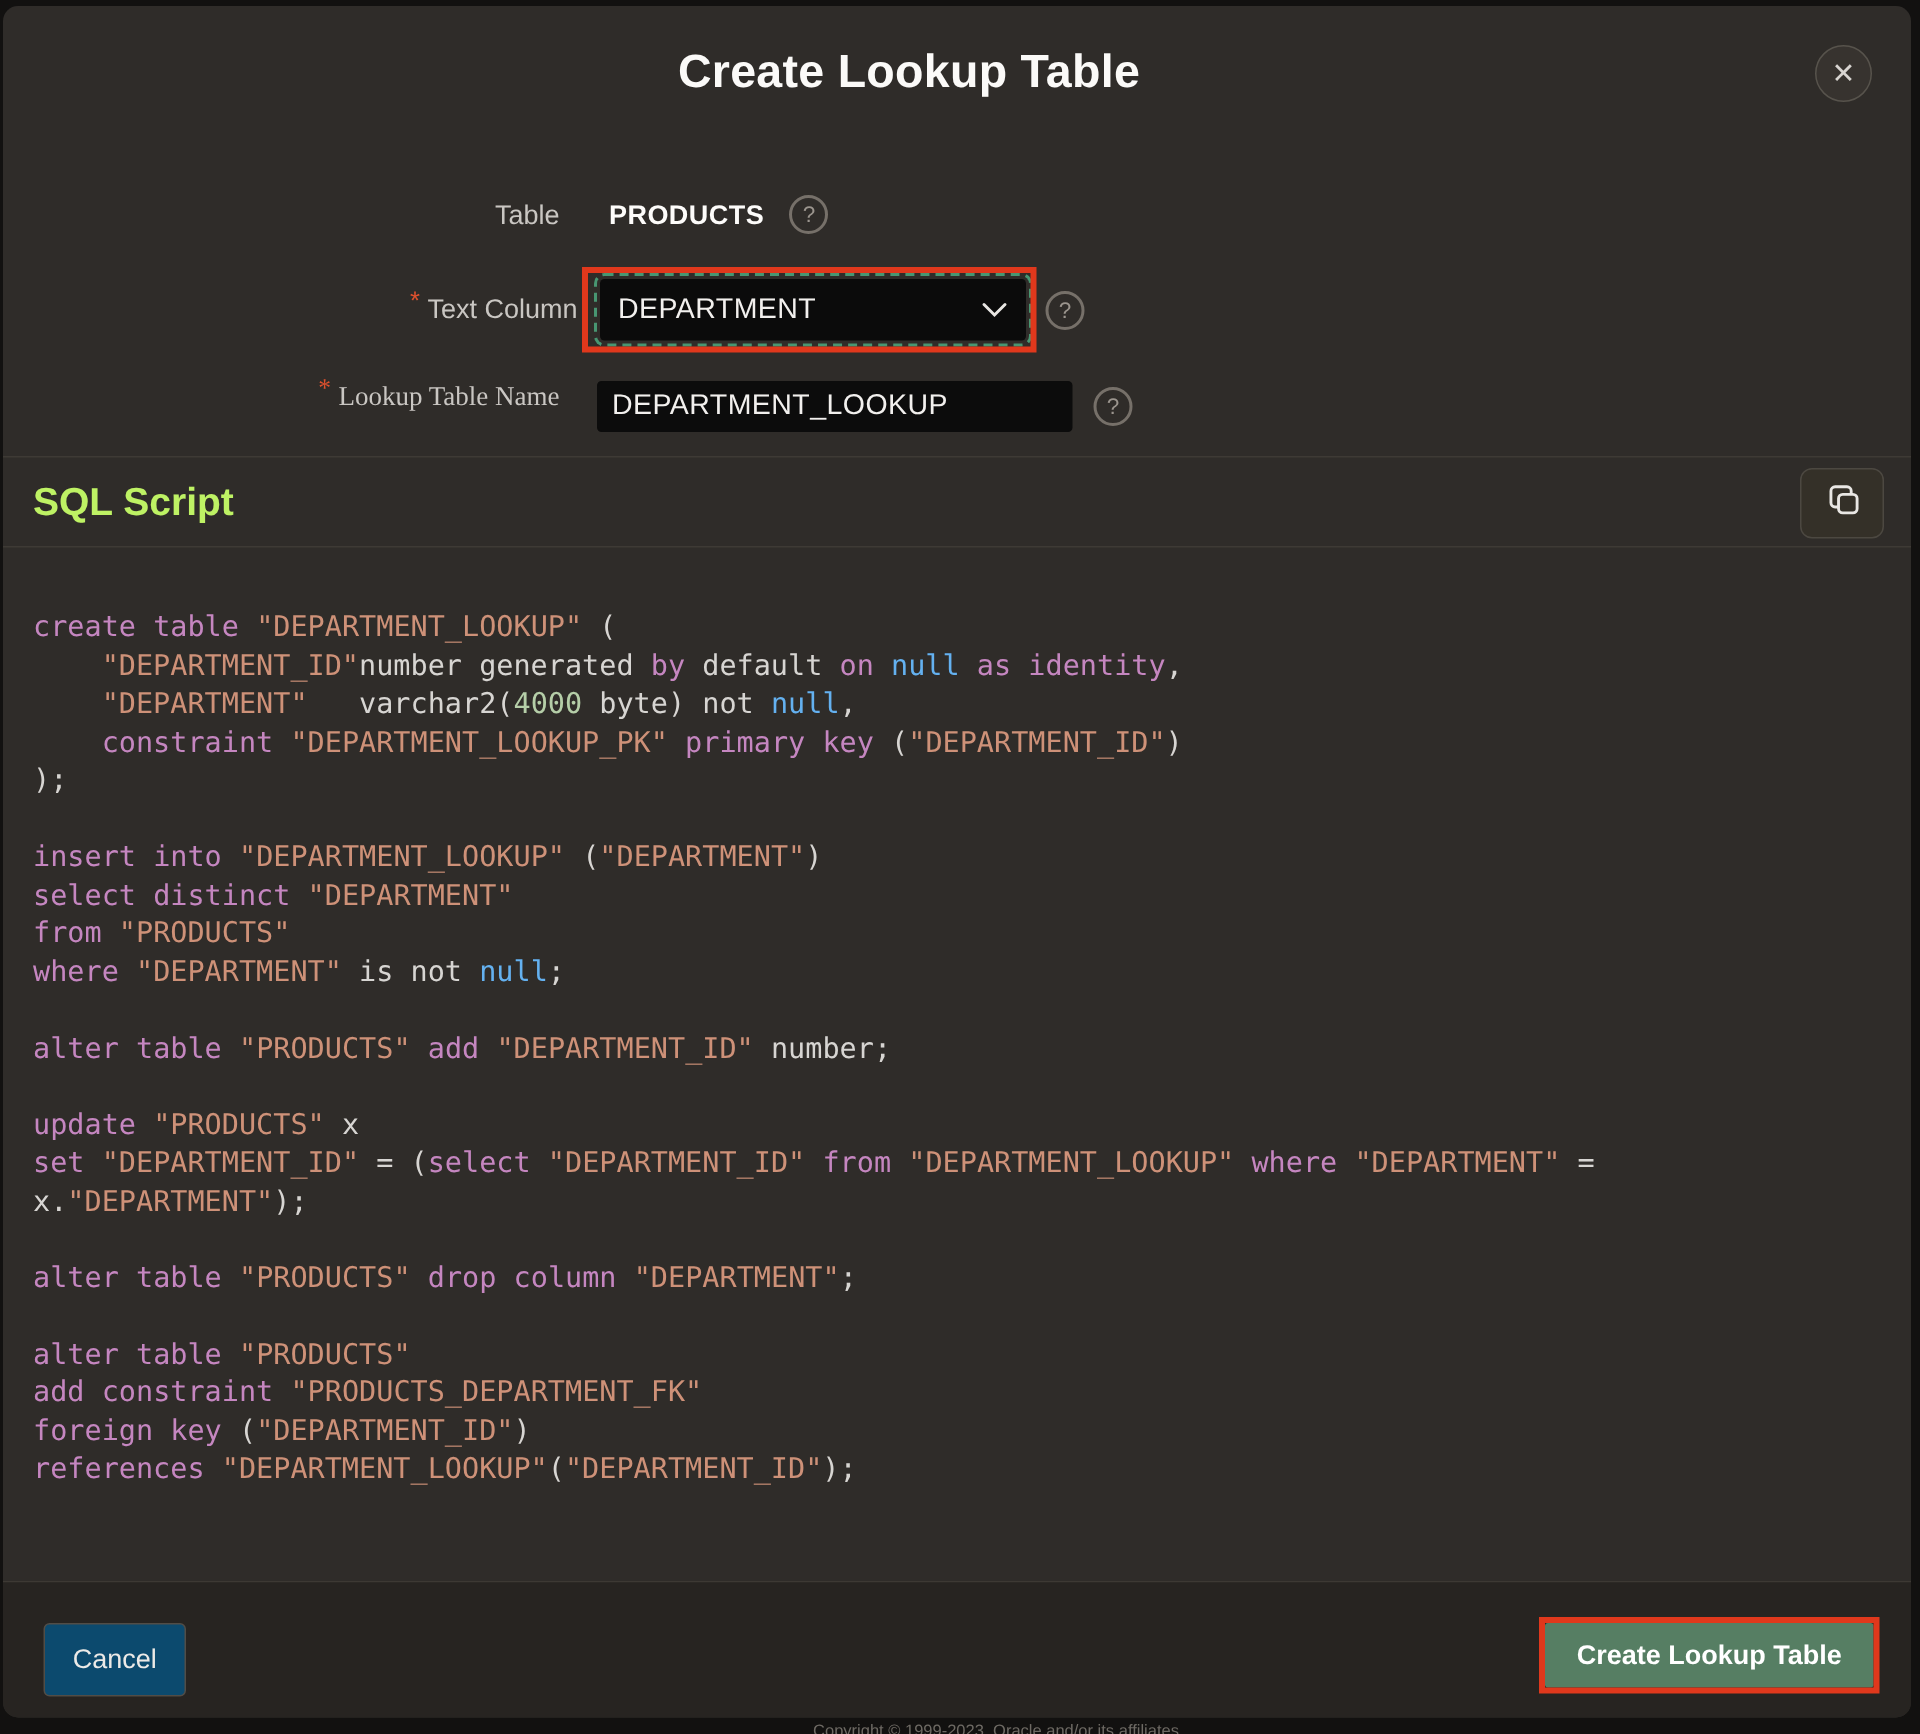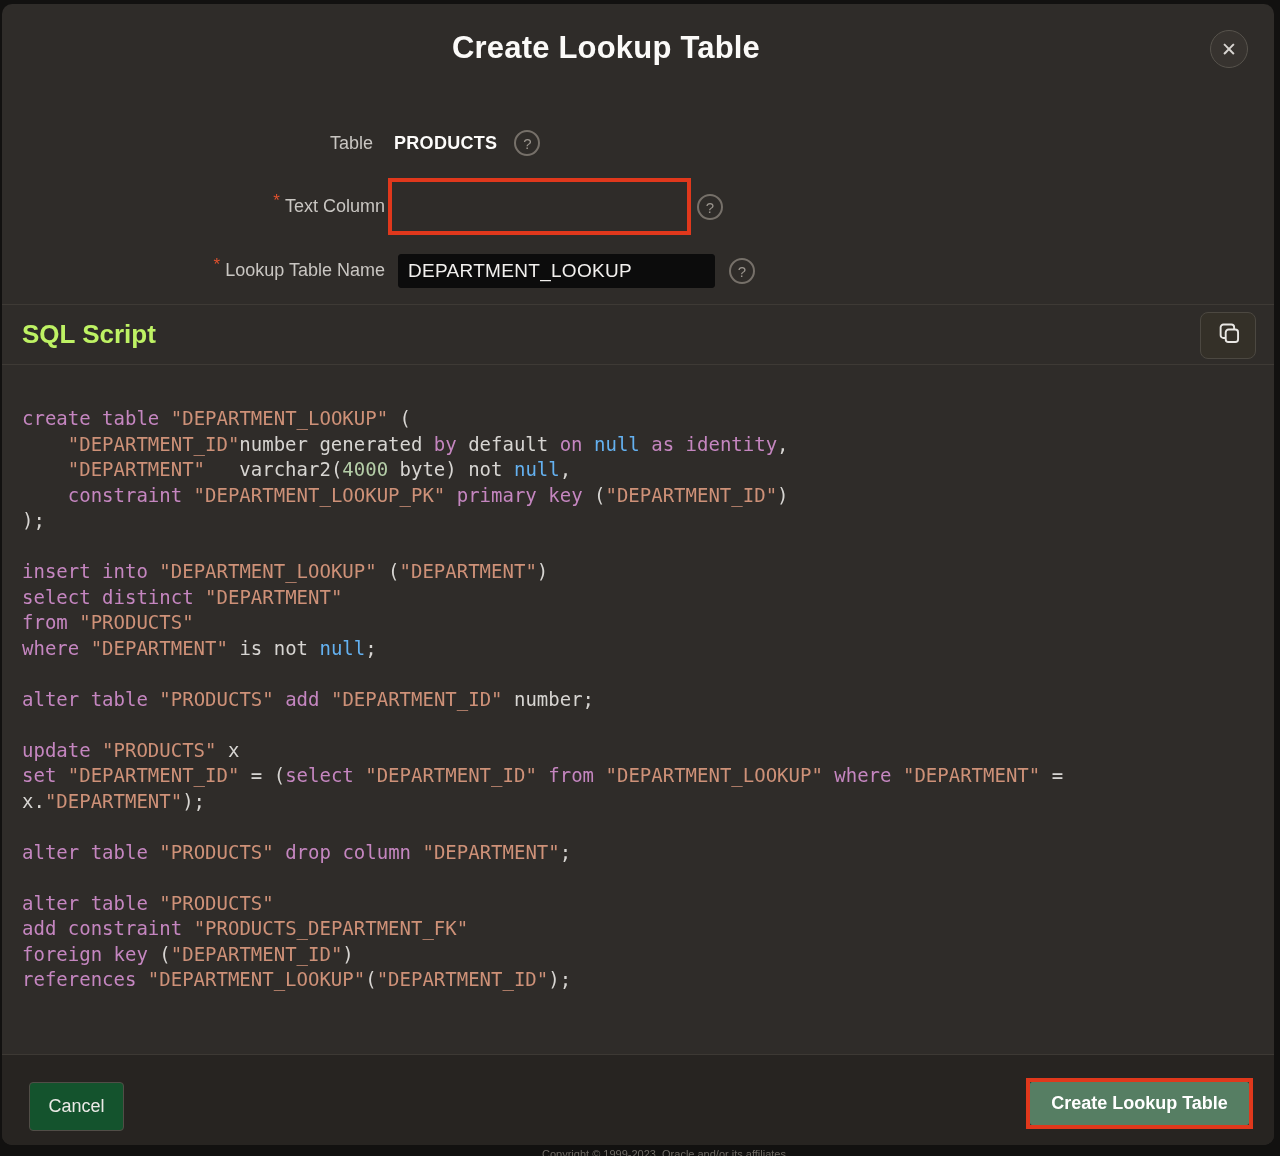--- a/index.html
+++ b/index.html
@@ -31,7 +31,7 @@
   }
   .req{color:#df512e;font-size:17px;position:relative;top:-6px;margin-right:5px;}
   .row-table{top:121px;height:36px;}
-  .value-bold{margin-left:21px;font-size:18px;font-weight:bold;color:#fdfcfa;letter-spacing:.3px;}
+  .value-bold{margin-left:33px;font-size:18px;font-weight:bold;color:#fdfcfa;letter-spacing:.3px;}
   .help-icon{
     width:26px;height:26px;border-radius:50%;border:2px solid #767069;box-sizing:border-box;
     color:#9b958e;font-size:15px;display:flex;align-items:center;justify-content:center;

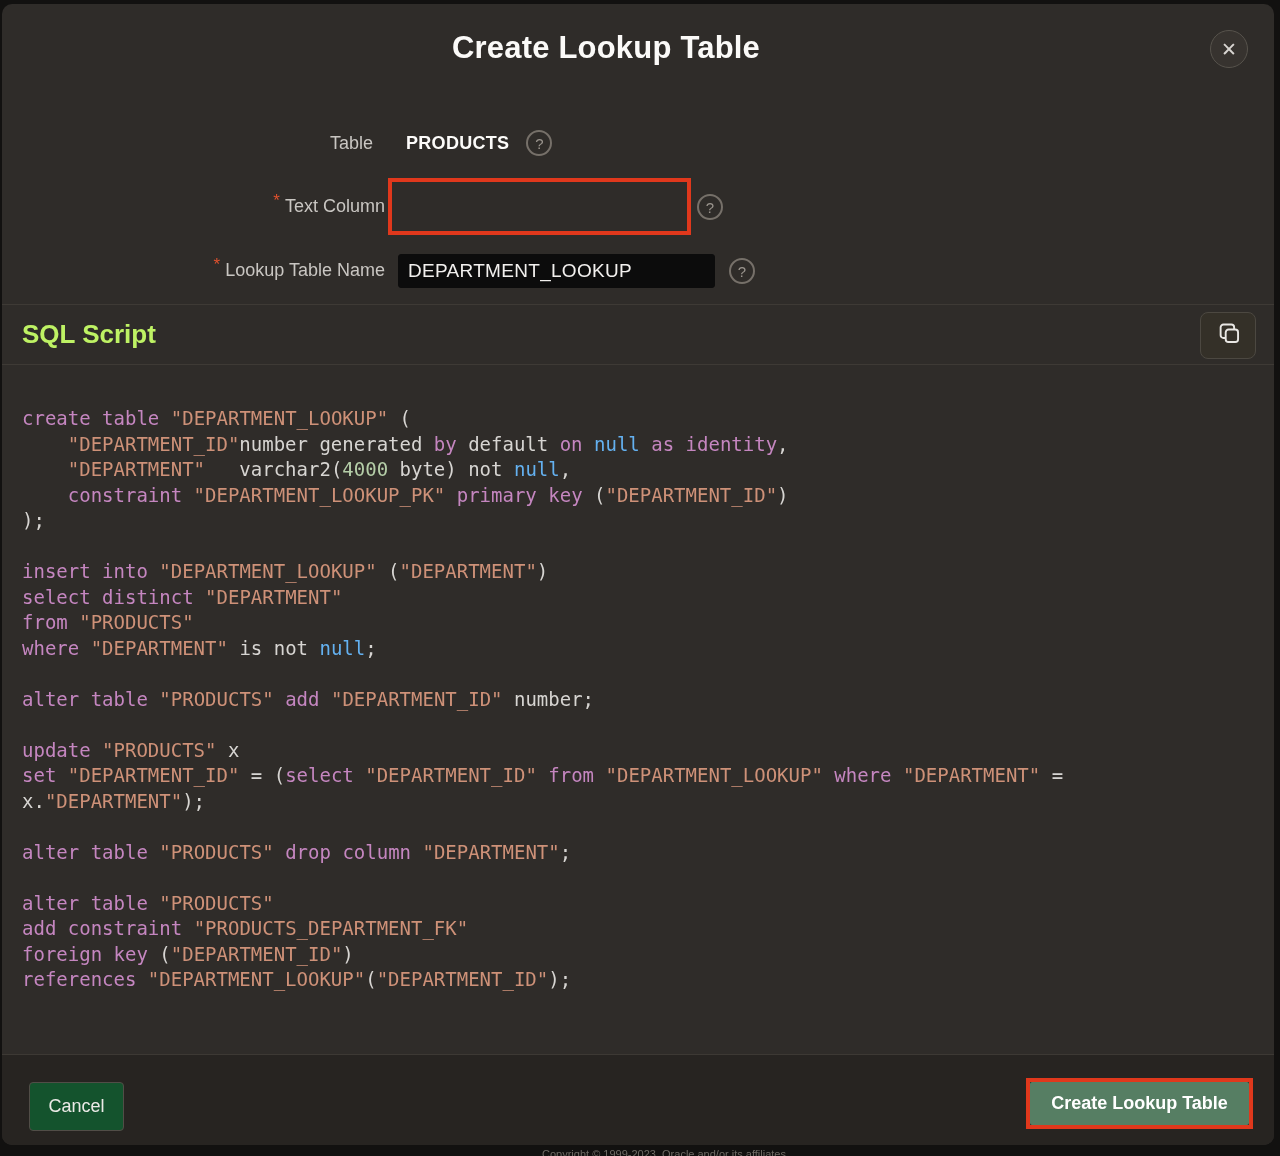--- a/index.html
+++ b/index.html
@@ -127,6 +127,14 @@
     </div>
   </div>
   <div class="annotation-box anno-select"></div>
+  <div class="tc-select" role="combobox">
+    <span>DEPARTMENT</span>
+    <span class="chev">
+      <svg width="18" height="12" viewBox="0 0 18 12">
+          <path d="M2 2 L9 9 L16 2" fill="none" stroke="#e8e6e3" stroke-width="2" stroke-linecap="round"></path>
+        </svg>
+    </span>
+  </div>
   <div class="help-icon help-tc">
     <span>?</span>
   </div>

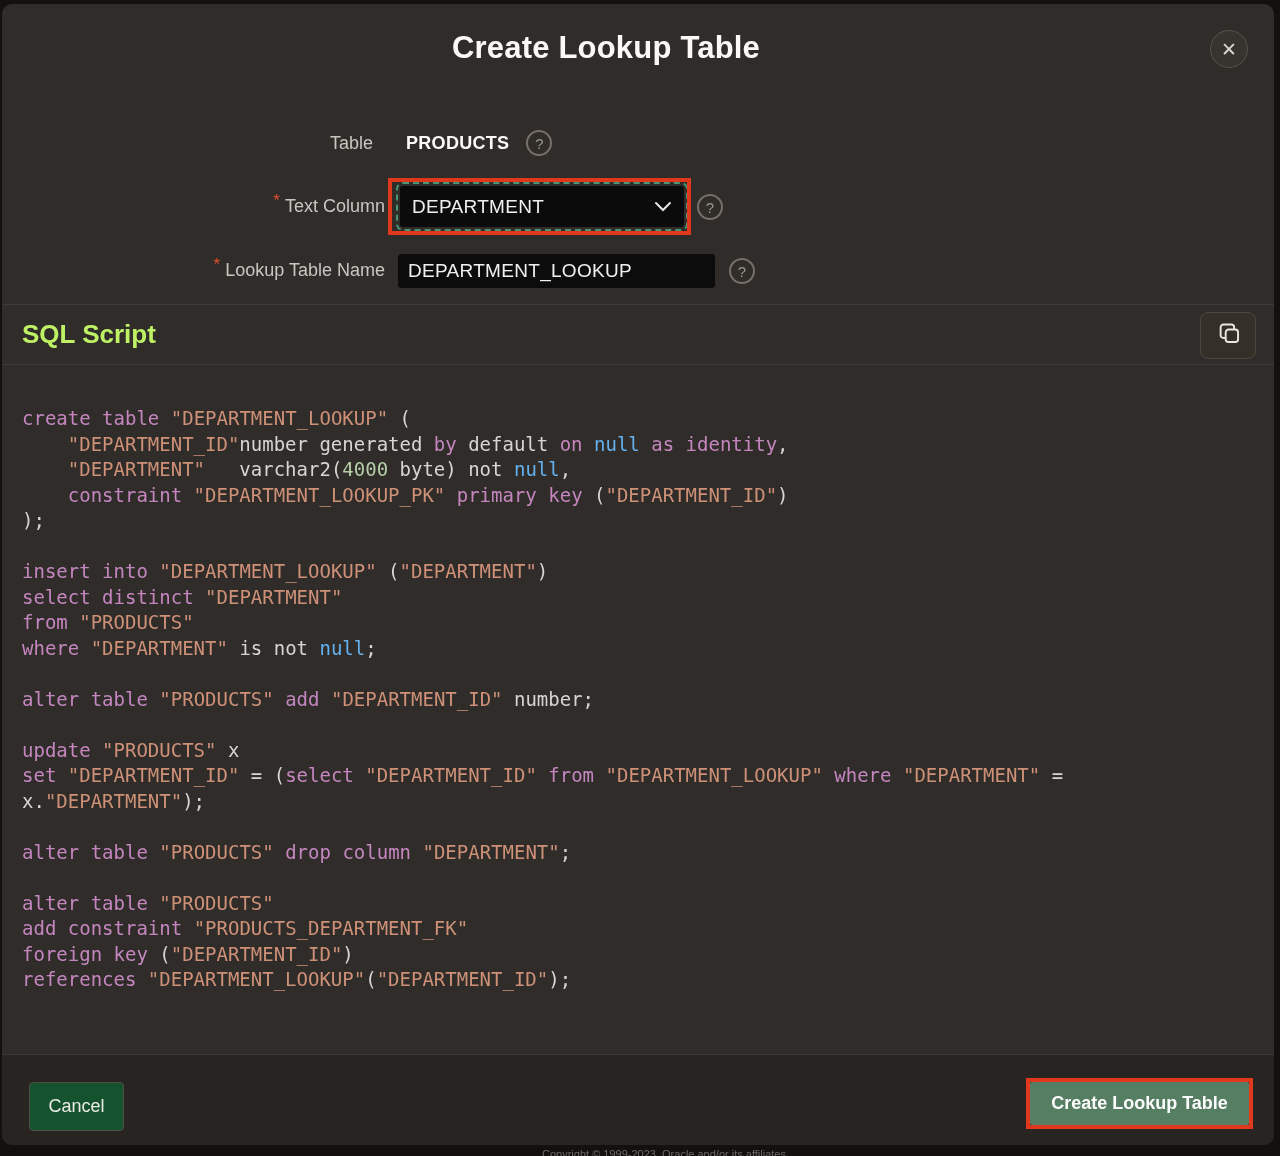--- a/index.html
+++ b/index.html
@@ -50,7 +50,7 @@
   }
   .tc-select .chev{margin-left:auto;flex:none;display:flex;}
   .row-label-tc{position:absolute;top:182px;height:41px;display:flex;align-items:center;left:0;margin-left:12px;}
-  .row-label-ln{position:absolute;top:250px;height:33px;display:flex;align-items:center;left:12px;}
+  .row-label-ln{position:absolute;top:250px;height:33px;display:flex;left:0;font-family:Liberation Serif, serif;}
   .lookup-input{
     position:absolute;left:396px;top:250px;width:317px;height:33px;box-sizing:border-box;
     background:#0c0c0c;border:1px solid #0c0c0c;border-radius:3px;color:#f2f0ee;

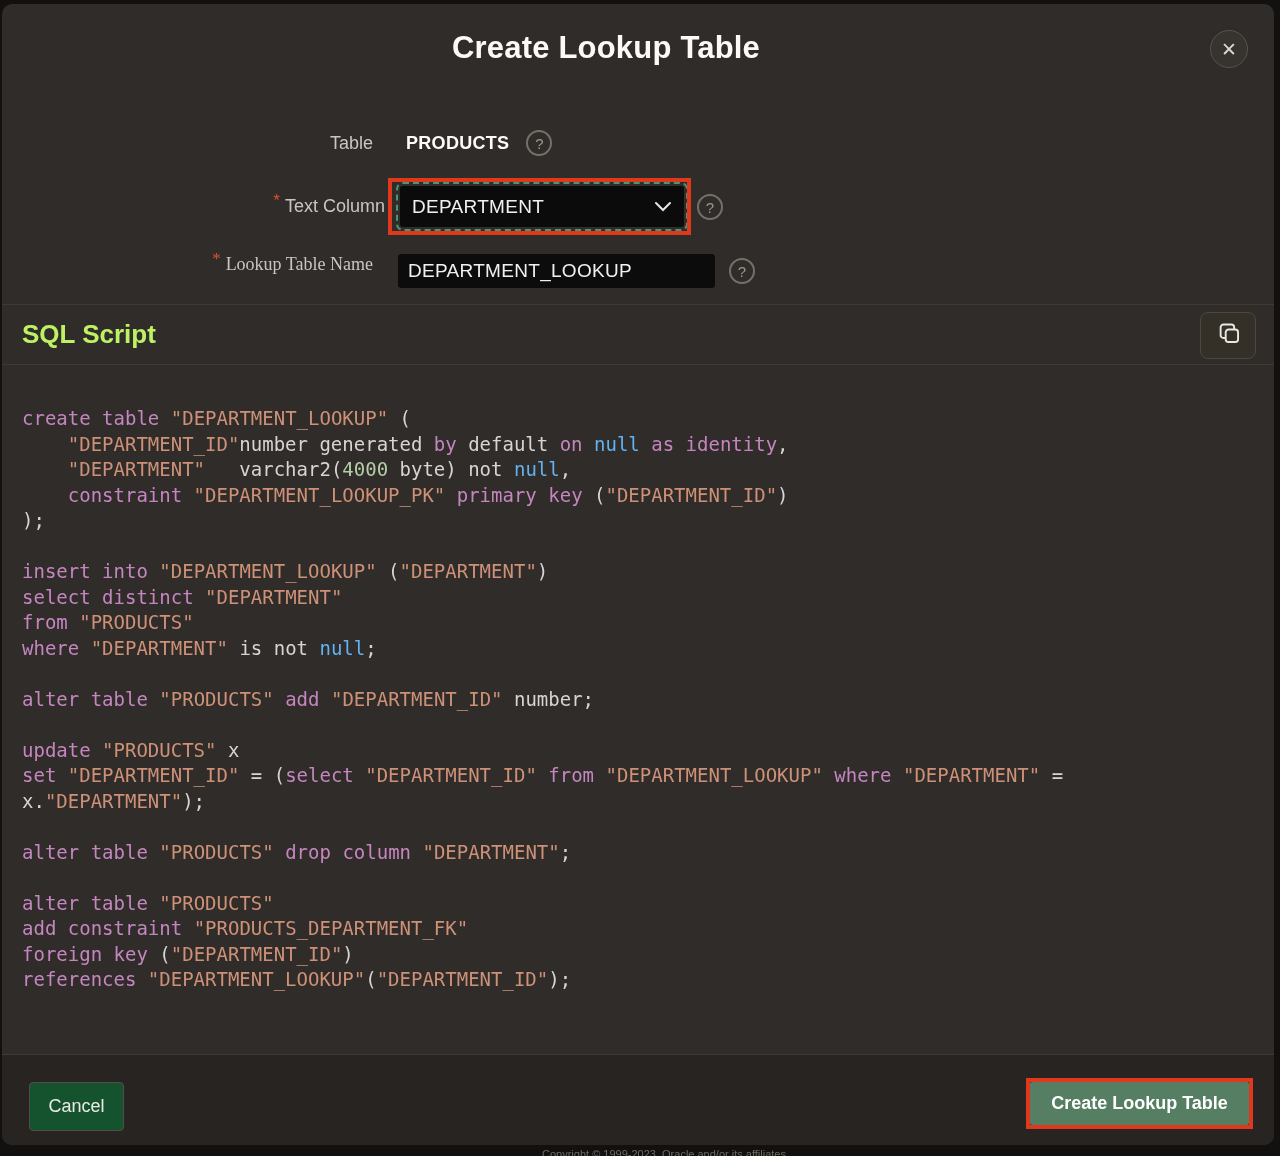--- a/index.html
+++ b/index.html
@@ -87,7 +87,7 @@
   }
   .cancel-btn{
     position:absolute;left:27px;top:27px;width:95px;height:49px;border-radius:4px;
-    background:#14532d;border:1px solid #514d47;color:#eceae7;font-size:18px;cursor:pointer;
+    background:#0c4a6e;border:1px solid #514d47;color:#eceae7;font-size:18px;cursor:pointer;
     font-family:"Liberation Sans",sans-serif;
   }
   .anno-submit{right:21px;top:23px;width:227px;height:51px;}

